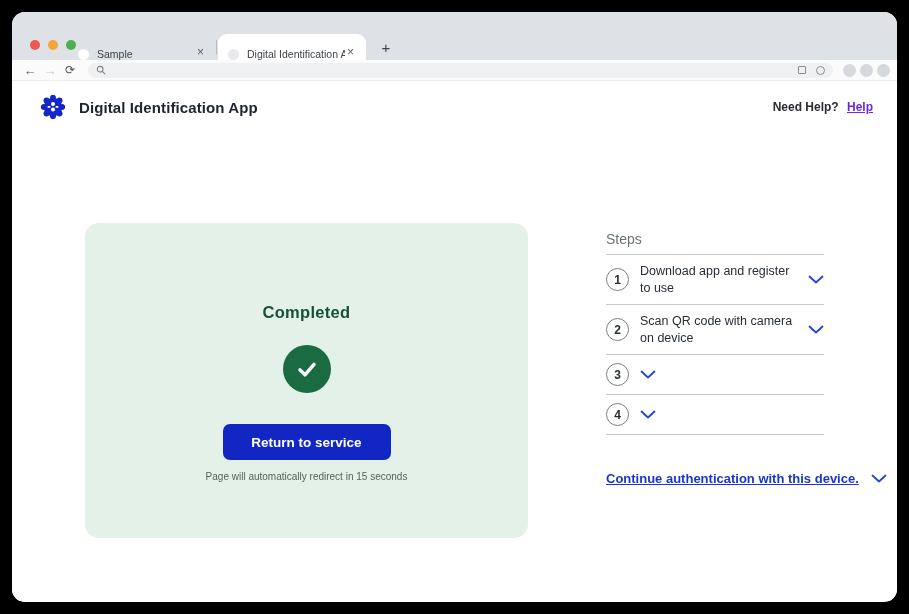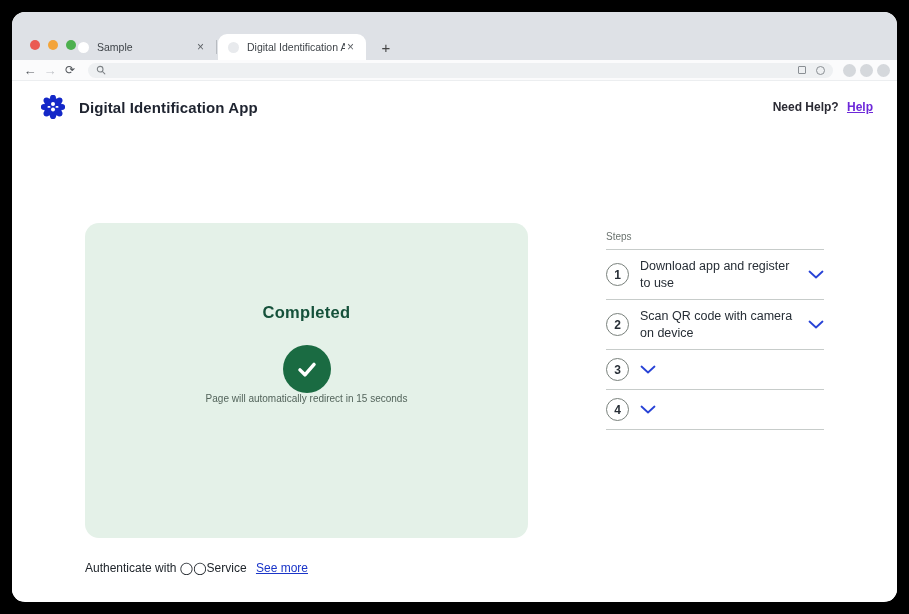--- a/index.html
+++ b/index.html
@@ -16,7 +16,7 @@
   .traffic span { width:10px; height:10px; border-radius:50%; display:block; }
   .tl-red { background:#ea5a52; } .tl-yellow { background:#f3a43a; } .tl-green { background:#4cb04e; }
 
-  .tab { position:absolute; bottom:0; height:26px; display:flex; align-items:center;
+  .tab { position:absolute; bottom:0; height:26px; display:flex; align-items:flex-end;
     padding:0 10px; font-size:10.5px; color:#3f4449; }
   .tab-inactive { left:56px; width:148px; }
   .tab-active { left:206px; width:148px; background:#fff; border-radius:9px 9px 0 0; }

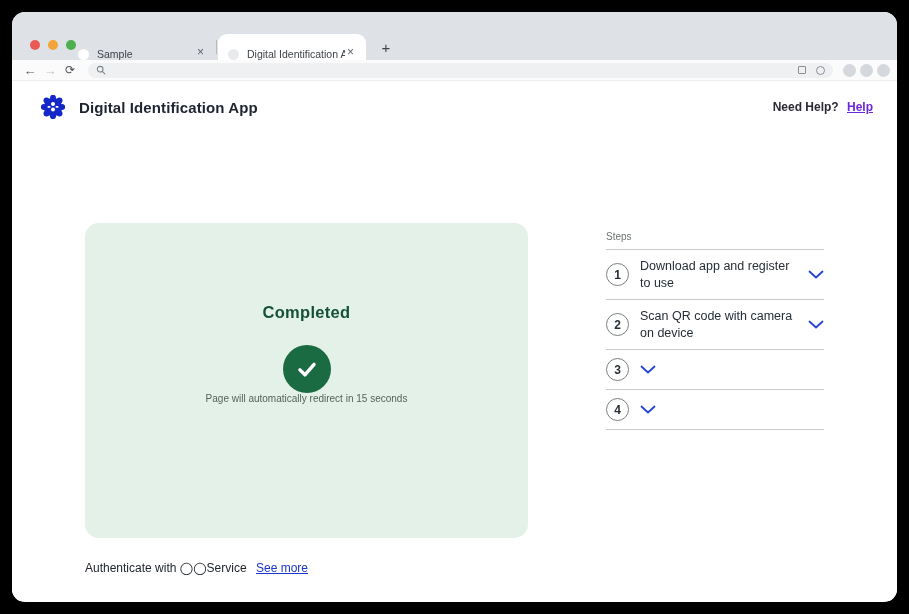--- a/index.html
+++ b/index.html
@@ -75,7 +75,7 @@
 
   
   .steps { position:absolute; left:594px; top:150px; width:218px; }
-  .steps-label { font-size:10px; color:#6b736f; margin-bottom:7px; }
+  .steps-label { font-size:14px; color:#6b736f; margin-bottom:7px; }
   .step-row { display:flex; align-items:center; gap:11px; padding:8px 0;
     border-top:1px solid #c7ccca; }
   .step-row:last-of-type { border-bottom:1px solid #c7ccca; }

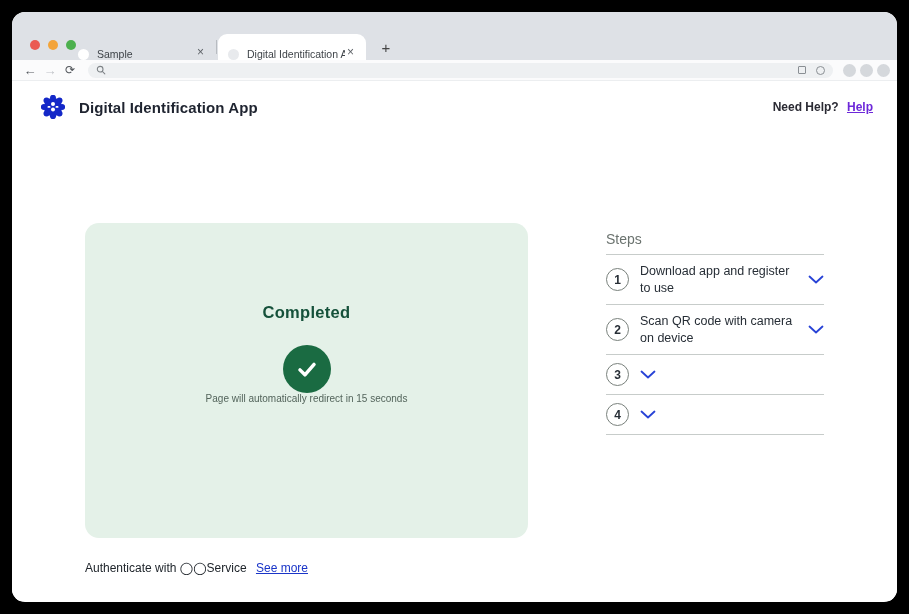--- a/index.html
+++ b/index.html
@@ -174,6 +174,7 @@
           <path d="M5.5 12.8l4.6 4.6 8.4-9.6" fill="none" stroke="#fff" stroke-width="3.2" stroke-linecap="round" stroke-linejoin="round"></path>
         </svg>
       </div>
+      <button class="return-btn">Return to service</button>
       <div class="redirect-note">Page will automatically redirect in 15 seconds</div>
     </div>
 

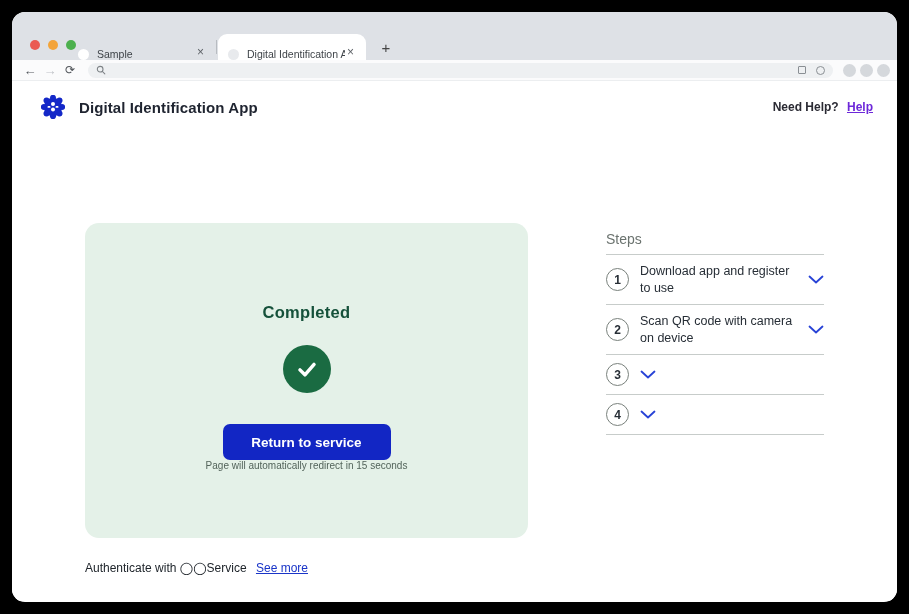--- a/index.html
+++ b/index.html
@@ -68,7 +68,7 @@
   .return-btn { margin-top:31px; width:168px; height:36px; background:#1226c4;
     border:none; border-radius:7px; color:#fff; font-size:13.5px; font-weight:700;
     font-family:"Liberation Sans", sans-serif; cursor:pointer; }
-  .redirect-note { font-size:10px; color:#53645b; }
+  .redirect-note { margin-top:11px; font-size:10px; color:#53645b; }
 
   .footer-note { position:absolute; left:73px; top:480px; font-size:12px; color:#20262c; }
   .see-more { color:#1a35c8; text-decoration:underline; margin-left:6px; cursor:pointer; }

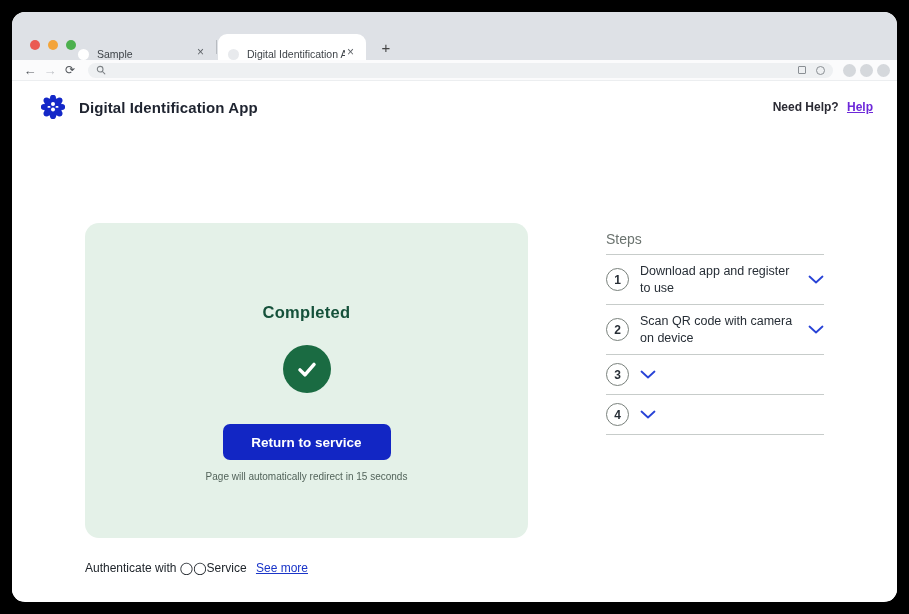--- a/index.html
+++ b/index.html
@@ -217,6 +217,12 @@
       </div>
     </div>
 
+    <div class="continue-link">
+      <span class="continue-text">Continue authentication with this device.</span>
+      <svg width="16" height="10" viewBox="0 0 16 10">
+        <path d="M1.5 1.5l6.5 6 6.5-6" fill="none" stroke="#2742d6" stroke-width="1.8" stroke-linecap="round" stroke-linejoin="round"></path>
+      </svg>
+    </div>
 
   </div>
 </div>

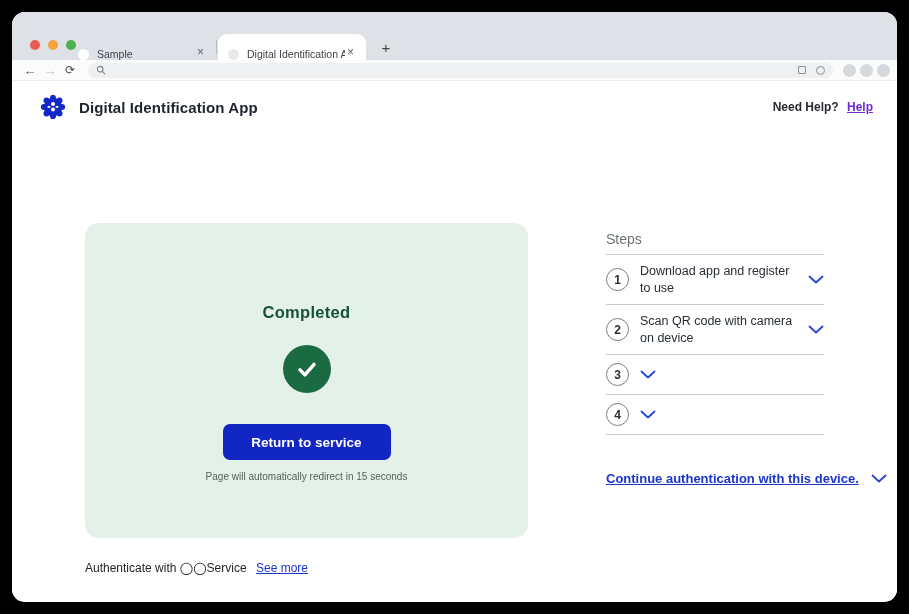--- a/index.html
+++ b/index.html
@@ -178,10 +178,6 @@
       <div class="redirect-note">Page will automatically redirect in 15 seconds</div>
     </div>
 
-    <div class="footer-note">
-      <span>Authenticate with ◯◯Service</span>
-      <a class="see-more">See more</a>
-    </div>
 
     <div class="steps">
       <div class="steps-label">Steps</div>

